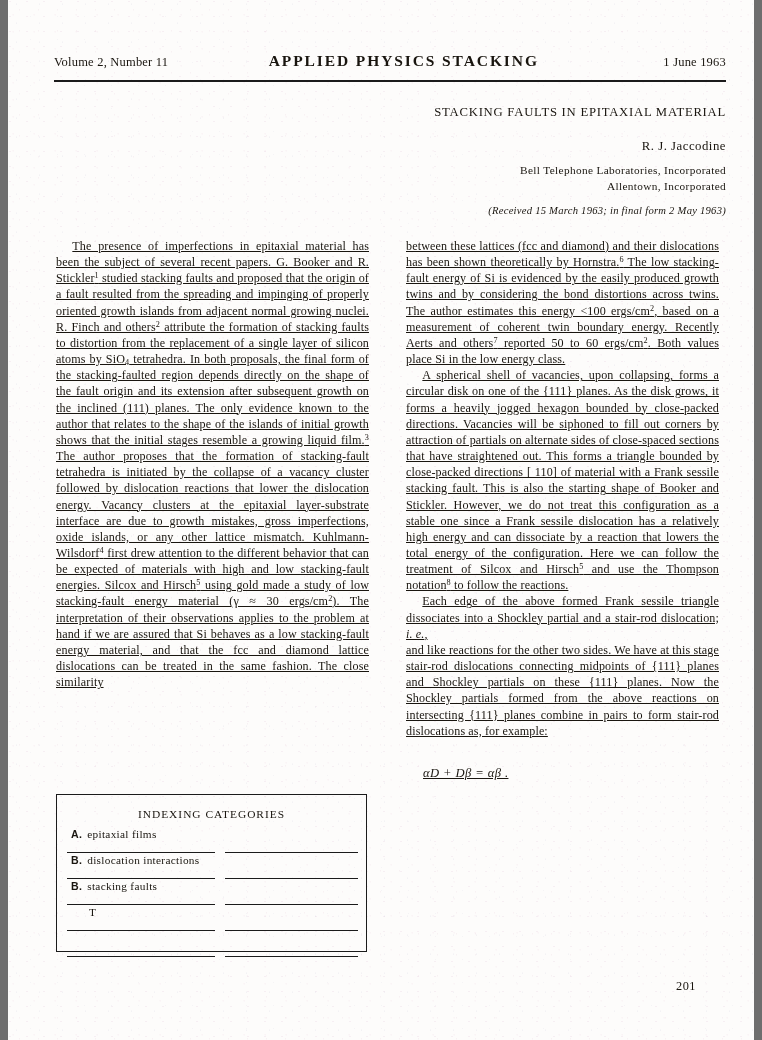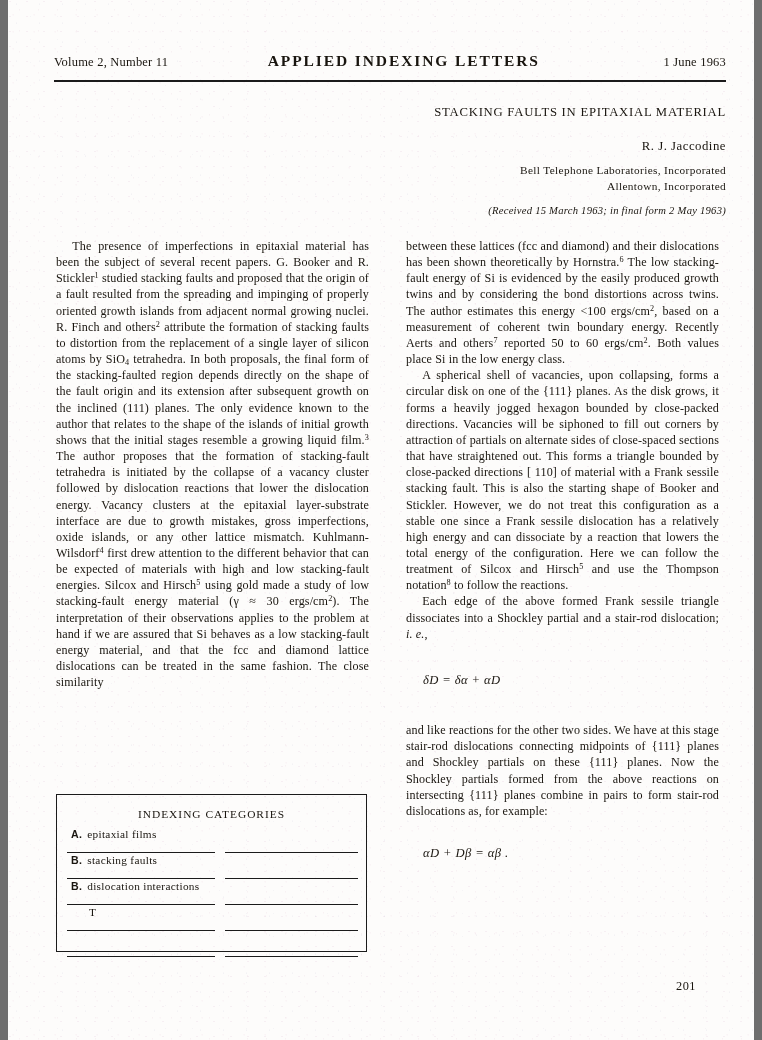--- a/index.html
+++ b/index.html
@@ -194,7 +194,7 @@
 
   <div class="runhead">
     <span class="vol">Volume 2, Number 11</span>
-    <span class="journal">APPLIED INDEXING LETTERS</span>
+    <span class="journal">APPLIED PHYSICS STACKING</span>
     <span class="date">1 June 1963</span>
   </div>
   <div class="rule-head"></div>

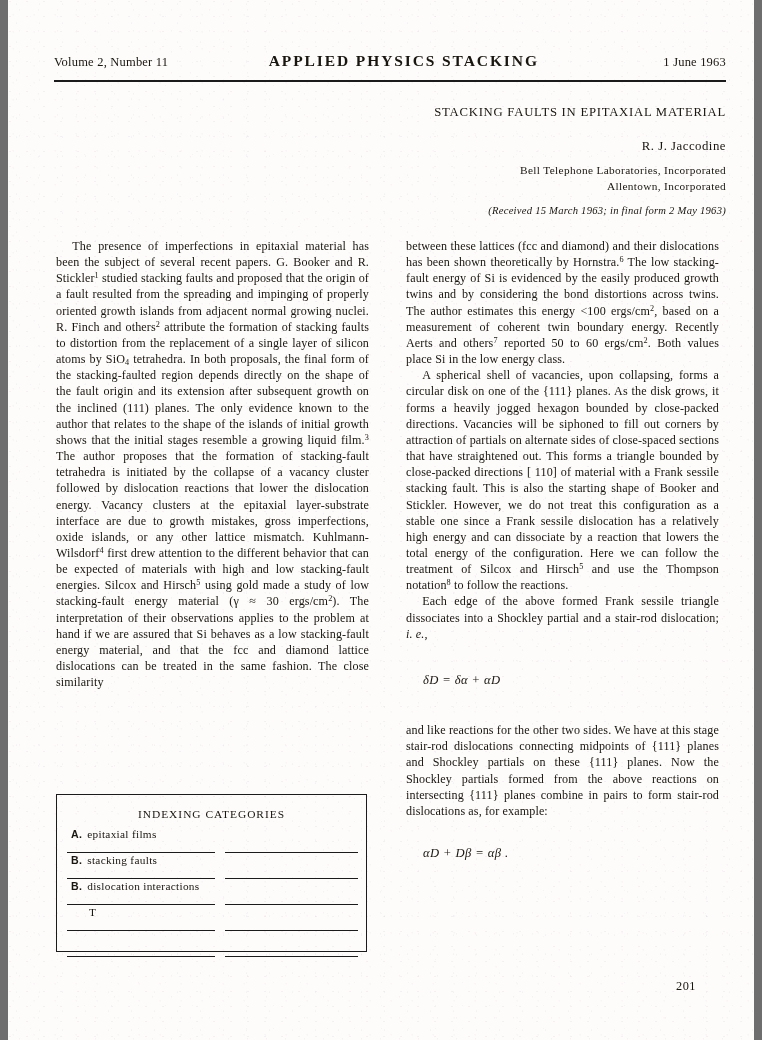--- a/index.html
+++ b/index.html
@@ -102,6 +102,7 @@
     margin: 0;
     text-indent: 1.35em;
     text-align: justify;
+    text-decoration: underline;
   }
   .col p.noindent { text-indent: 0; }
 

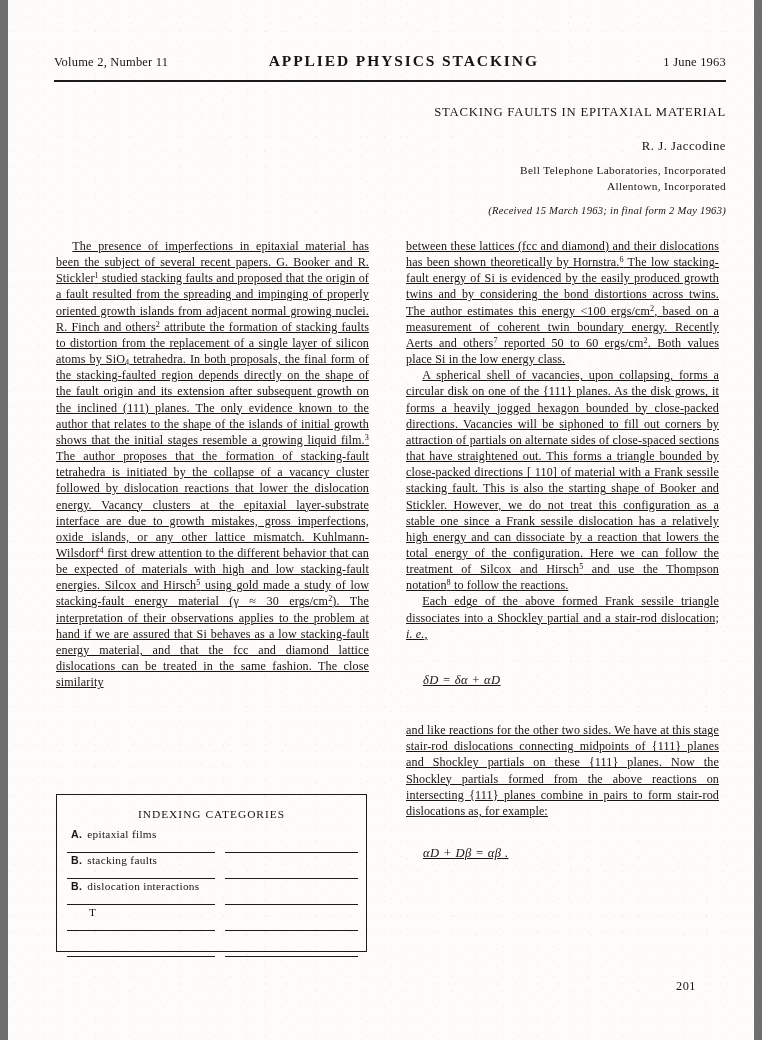--- a/index.html
+++ b/index.html
@@ -219,7 +219,6 @@
 
     <p><span>Each edge of the above formed Frank sessile triangle dissociates into a Shockley partial and a stair-rod dislocation; </span><span class="it">i. e.</span><span>,</span></p>
 
-    <p class="eq first">δD = δα + αD</p>
 
     <p class="noindent">and like reactions for the other two sides. We have at this stage stair-rod dislocations connecting midpoints of {111} planes and Shockley partials on these {111} planes. Now the Shockley partials formed from the above reactions on intersecting {111} planes combine in pairs to form stair-rod dislocations as, for example:</p>
 

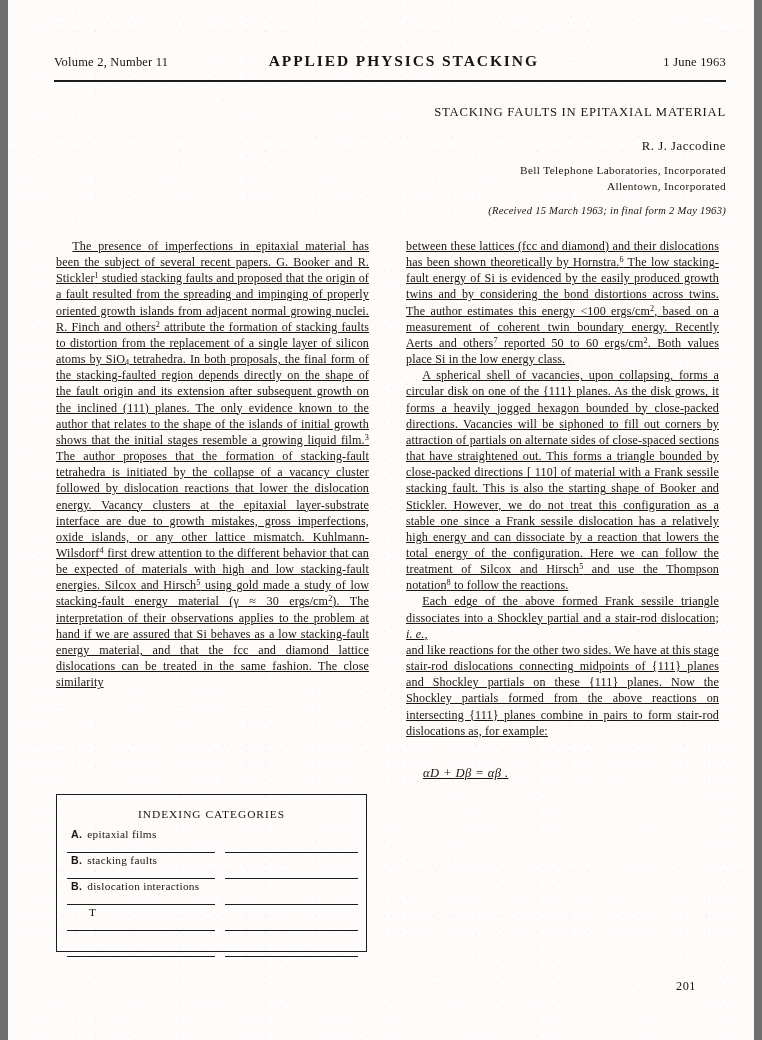--- a/index.html
+++ b/index.html
@@ -236,18 +236,18 @@
       </div>
 
       <div class="idx-row">
+        <div class="idx-label"><span class="ltr">B.</span><span>dislocation interactions</span></div>
+        <div class="idx-rule-l"></div>
+        <div class="idx-rule-r"></div>
+      </div>
+
+      <div class="idx-row">
         <div class="idx-label"><span class="ltr">B.</span><span>stacking faults</span></div>
         <div class="idx-rule-l"></div>
         <div class="idx-rule-r"></div>
       </div>
 
       <div class="idx-row">
-        <div class="idx-label"><span class="ltr">B.</span><span>dislocation interactions</span></div>
-        <div class="idx-rule-l"></div>
-        <div class="idx-rule-r"></div>
-      </div>
-
-      <div class="idx-row">
         <div class="idx-label plain"><span>T</span></div>
         <div class="idx-rule-l"></div>
         <div class="idx-rule-r"></div>

